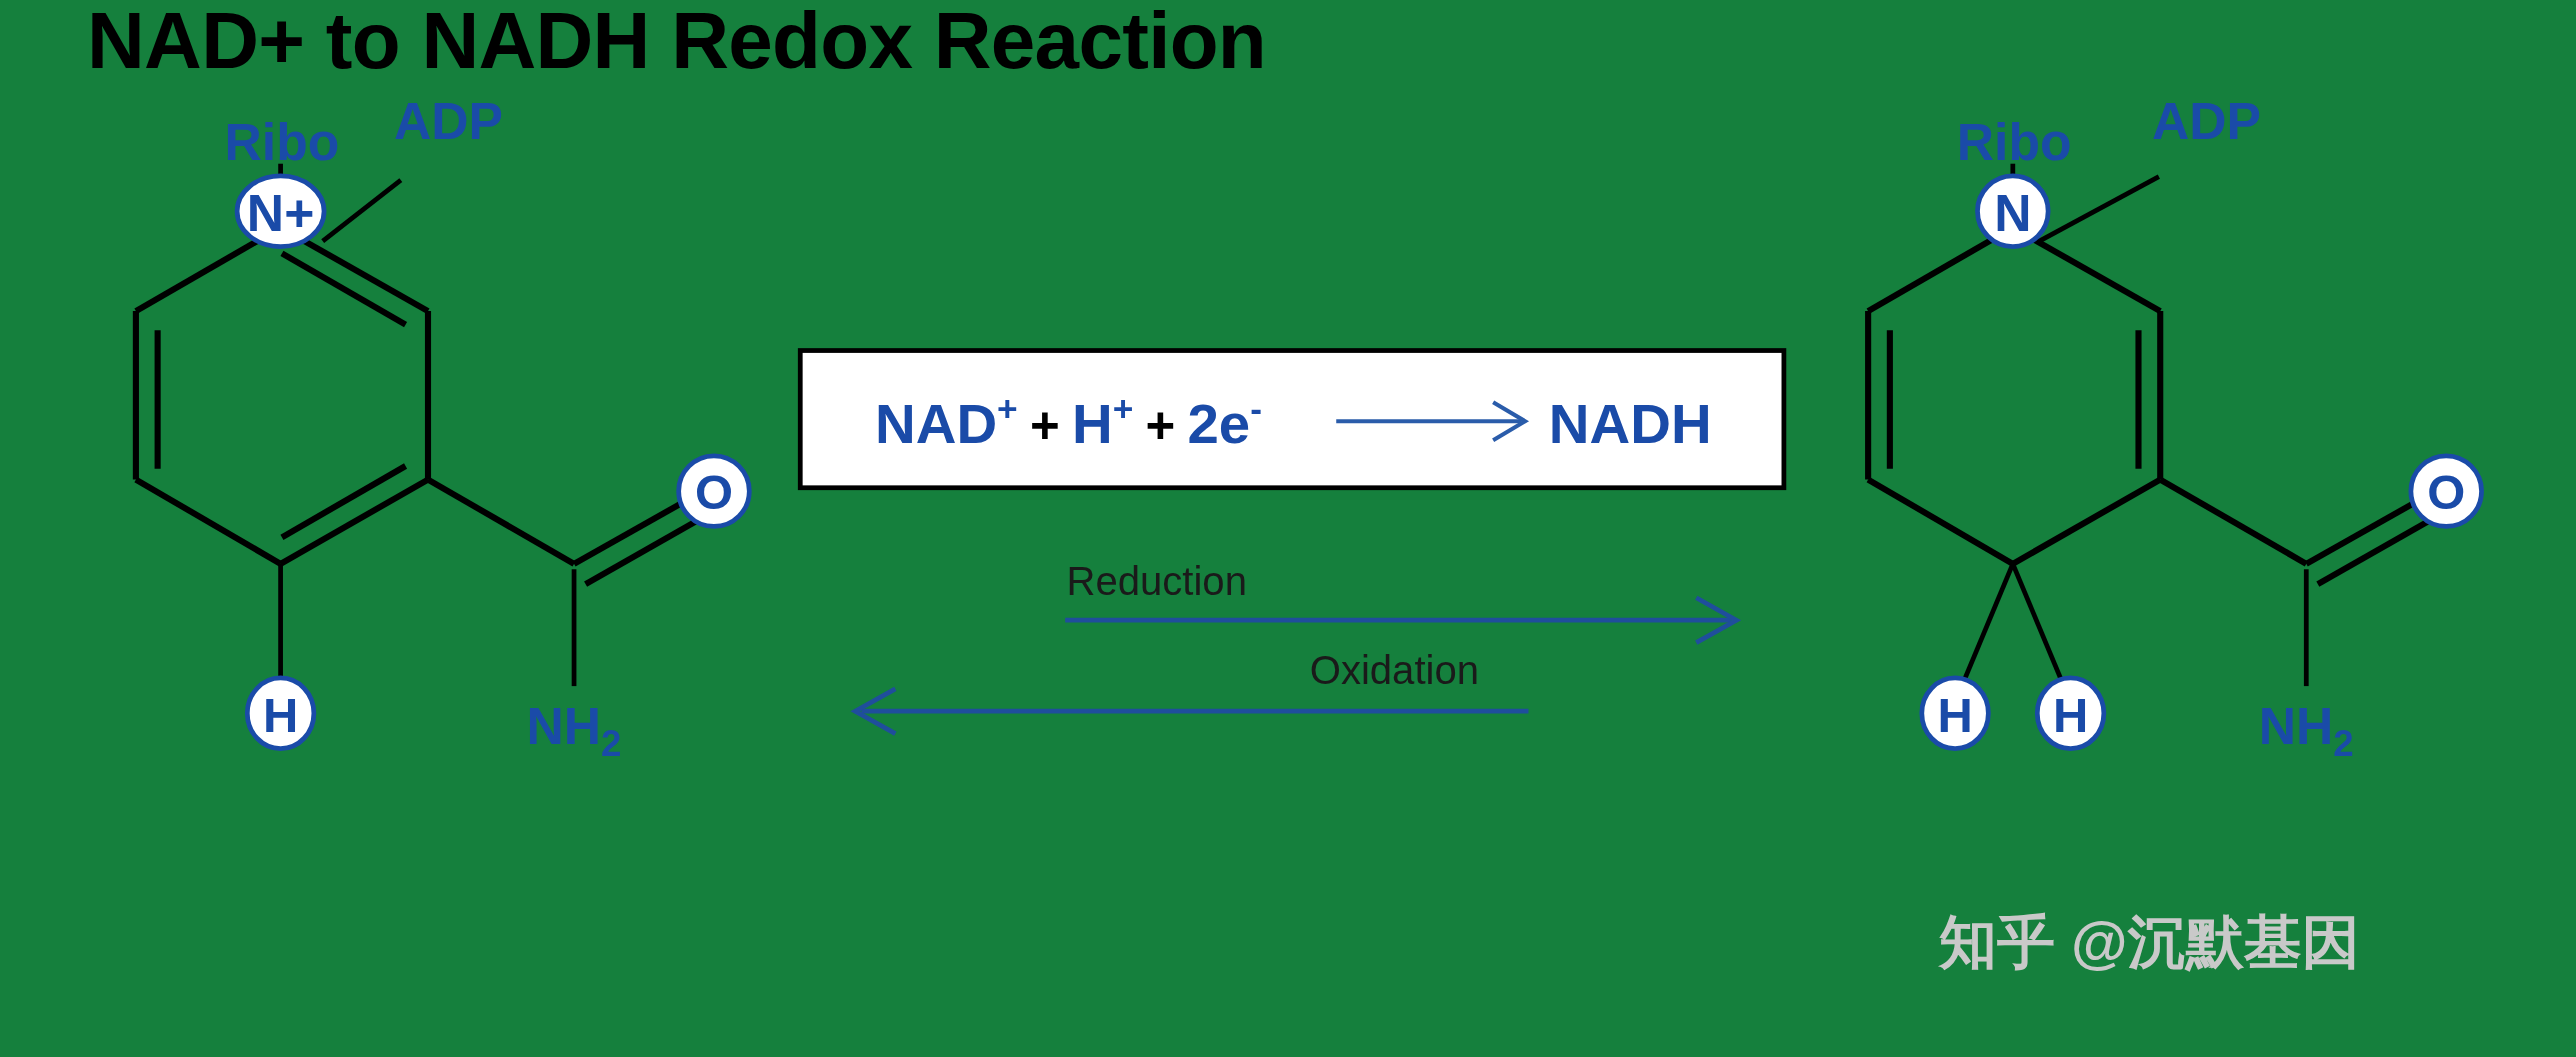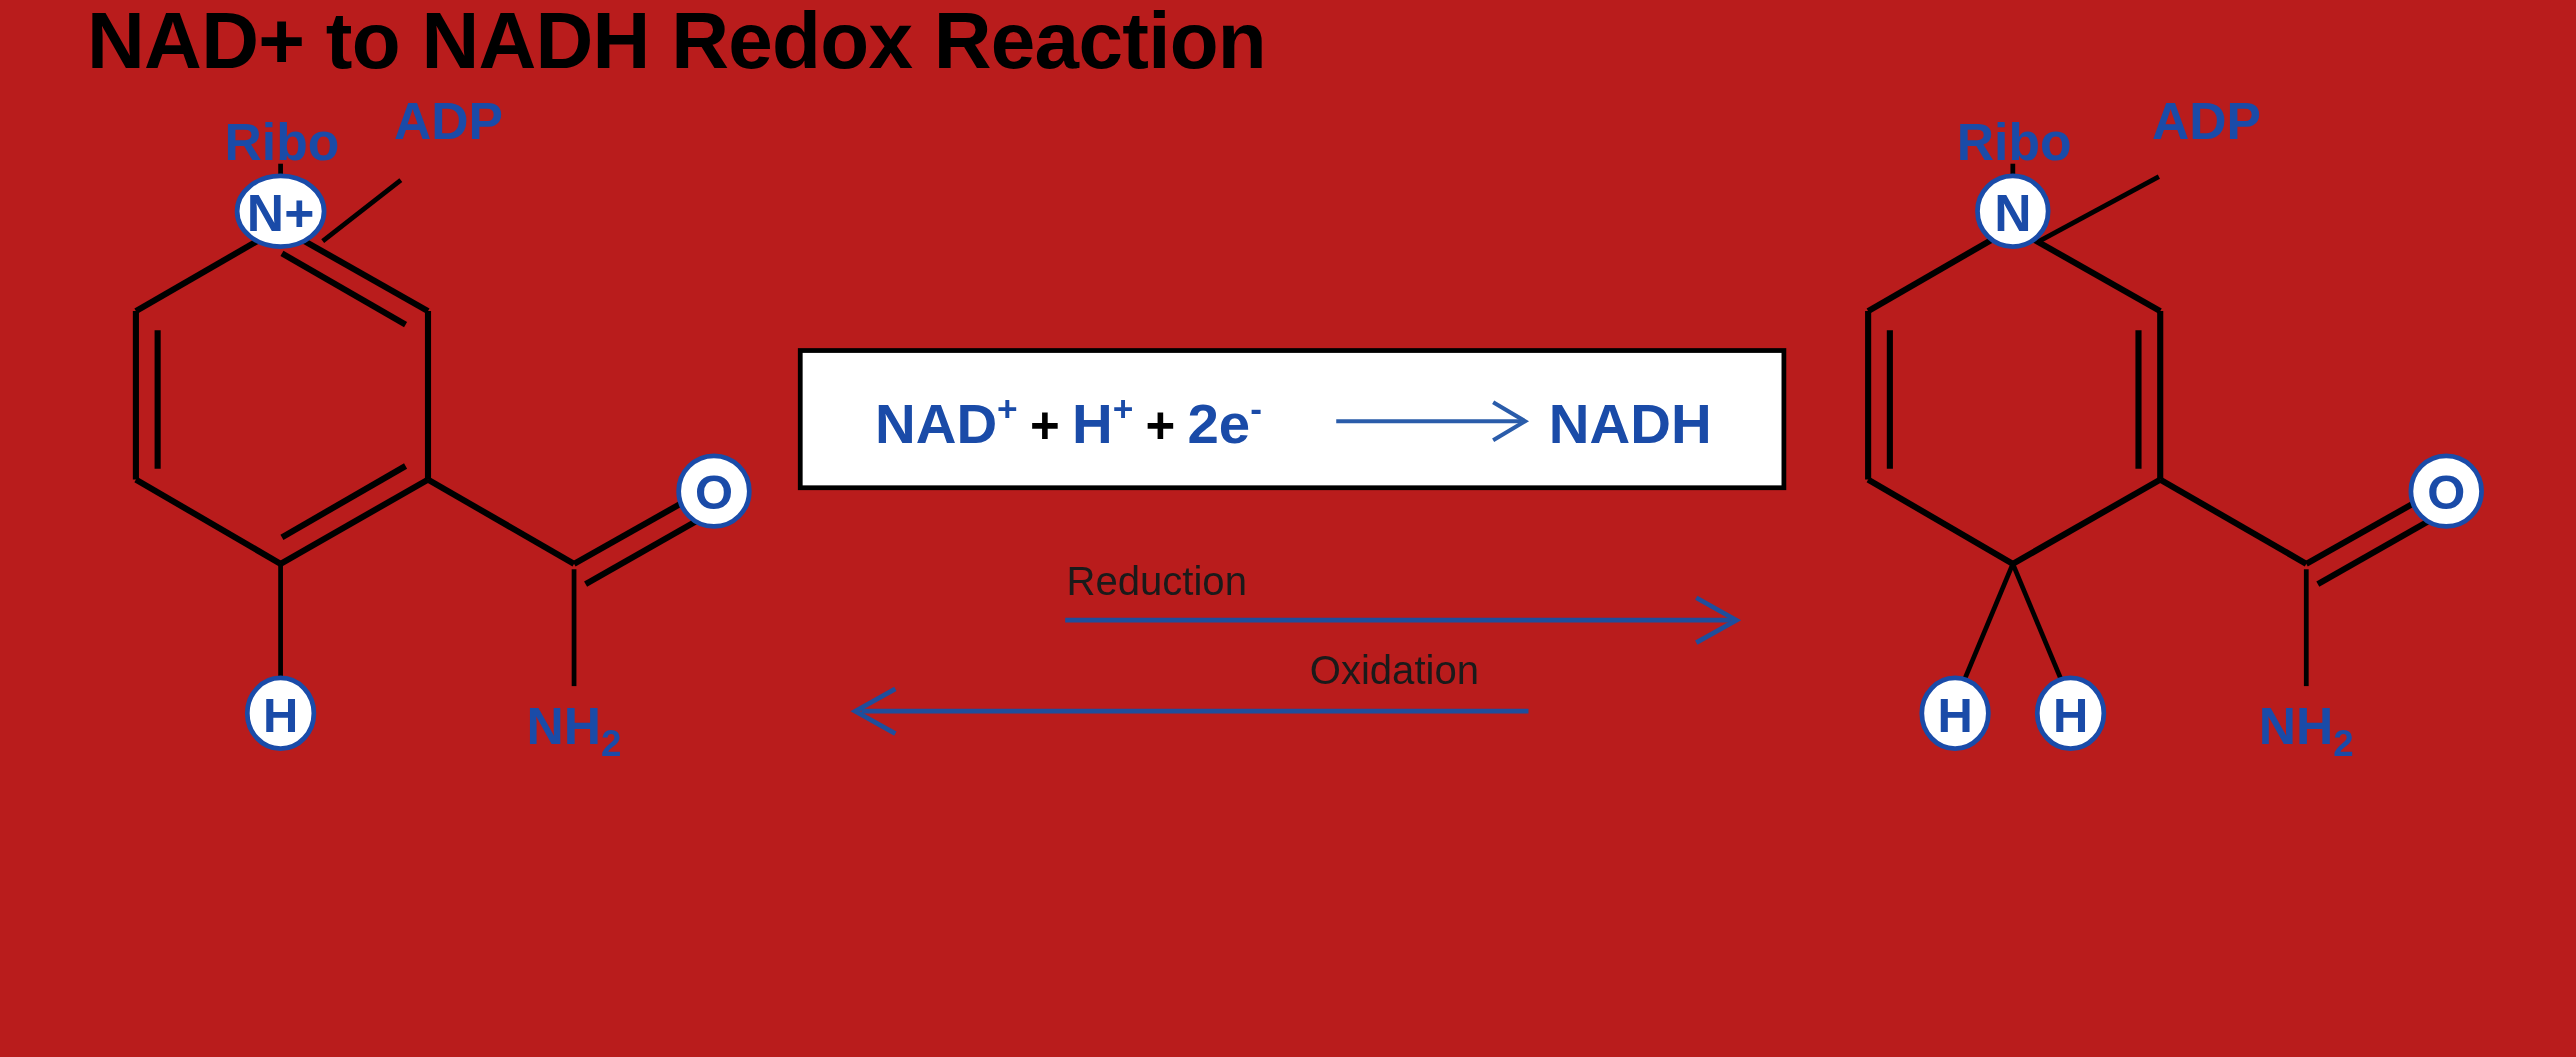--- a/index.html
+++ b/index.html
@@ -14,7 +14,7 @@
     position: relative;
     width: 2576px;
     height: 1057px;
-    background: #b91c1c;
+    background: #15803d;
     overflow: hidden;
   }
   #page-title {

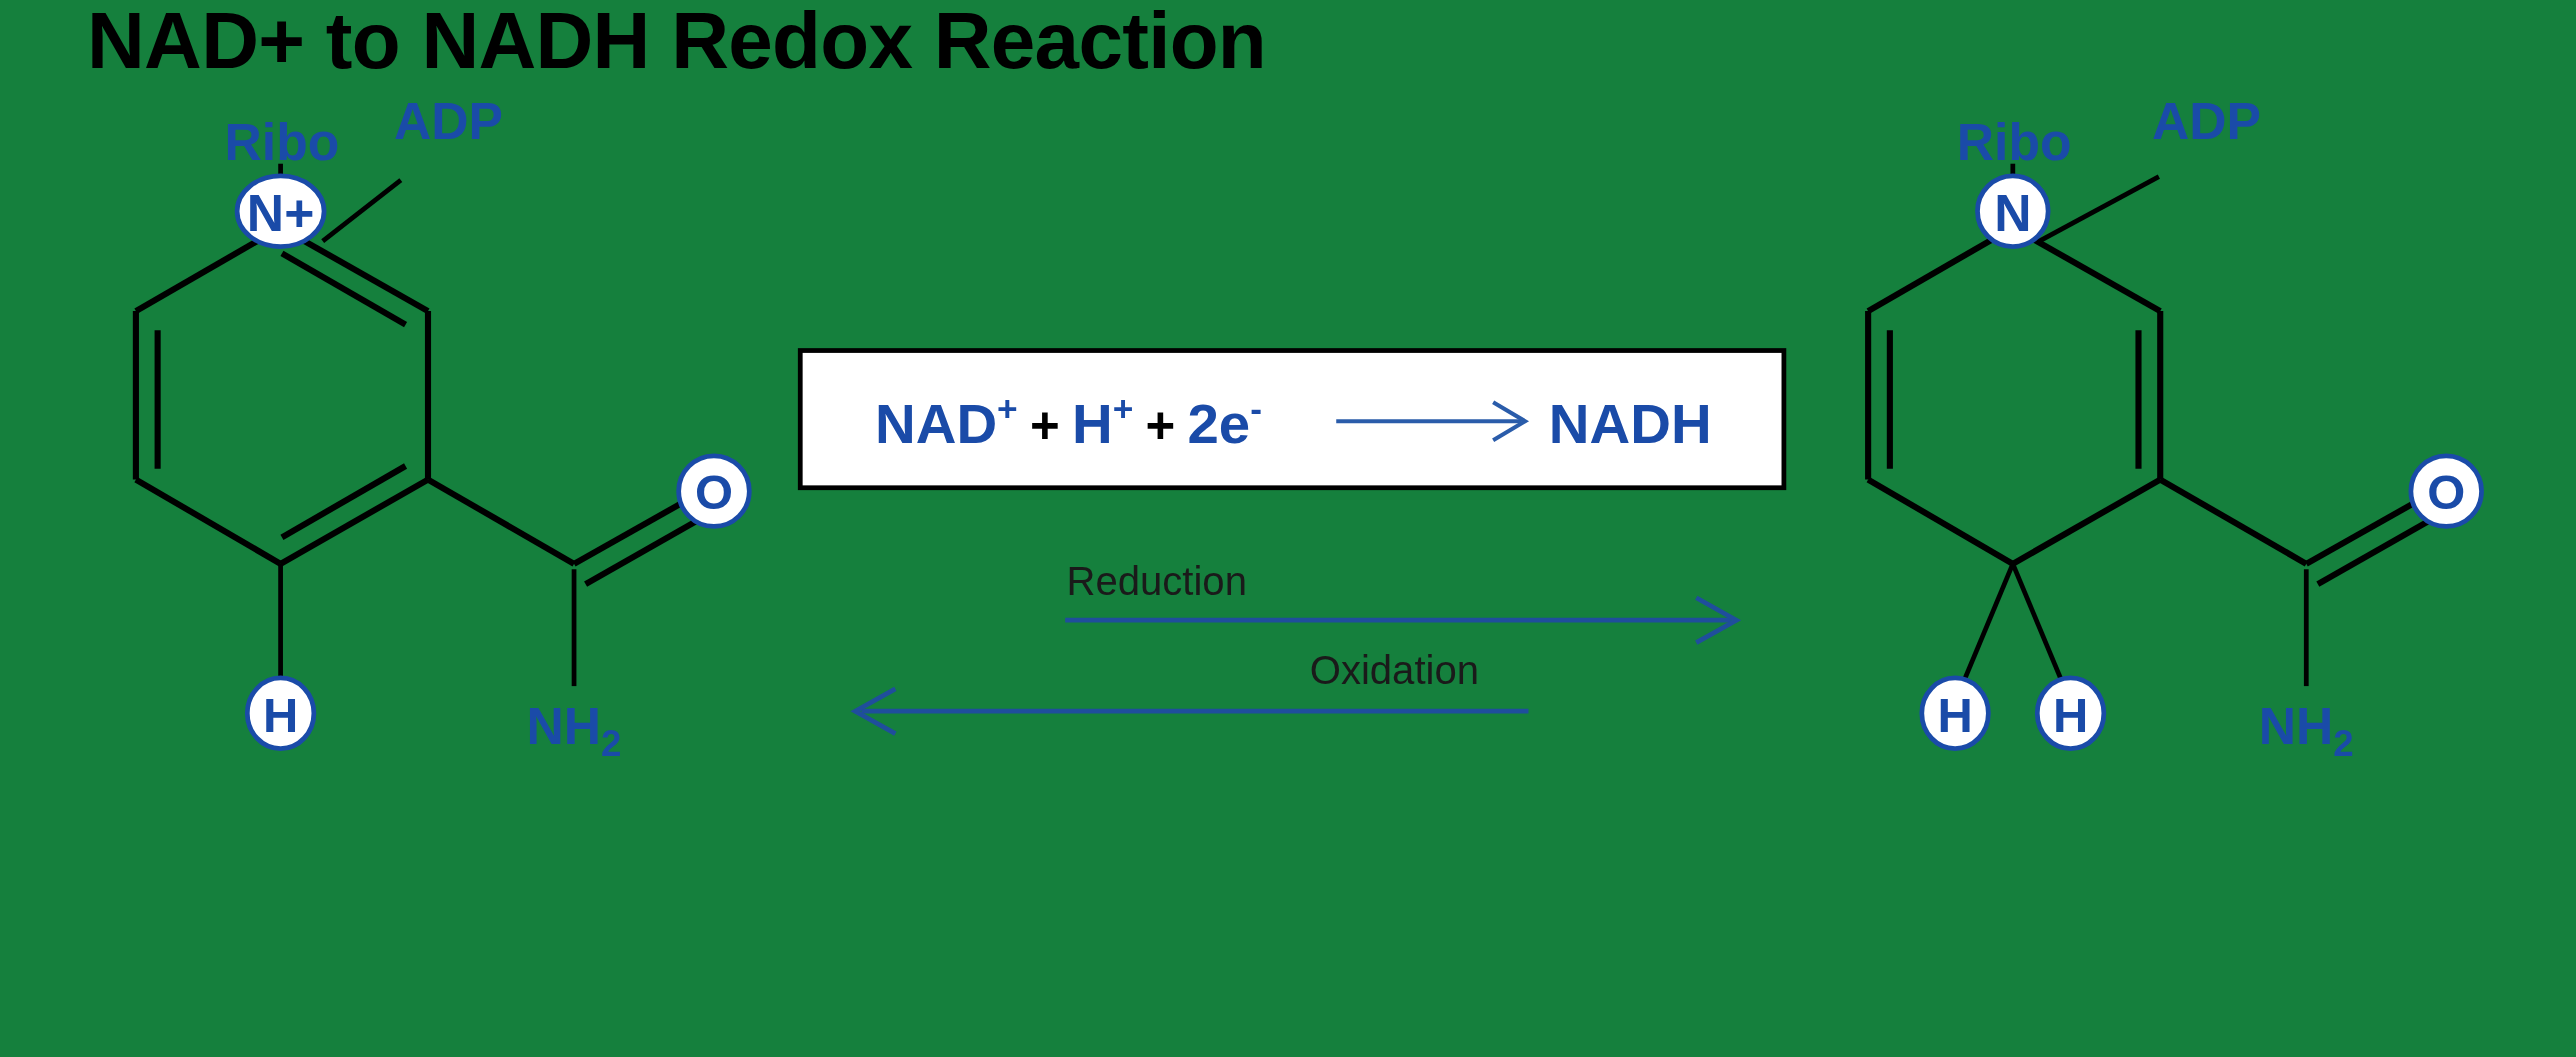--- a/index.html
+++ b/index.html
@@ -224,6 +224,7 @@
     </g>
   </svg>
 
+  <div class="watermark" style="left:1939px; top:904px;">知乎 @沉默基因</div>
 
 </div>
 

